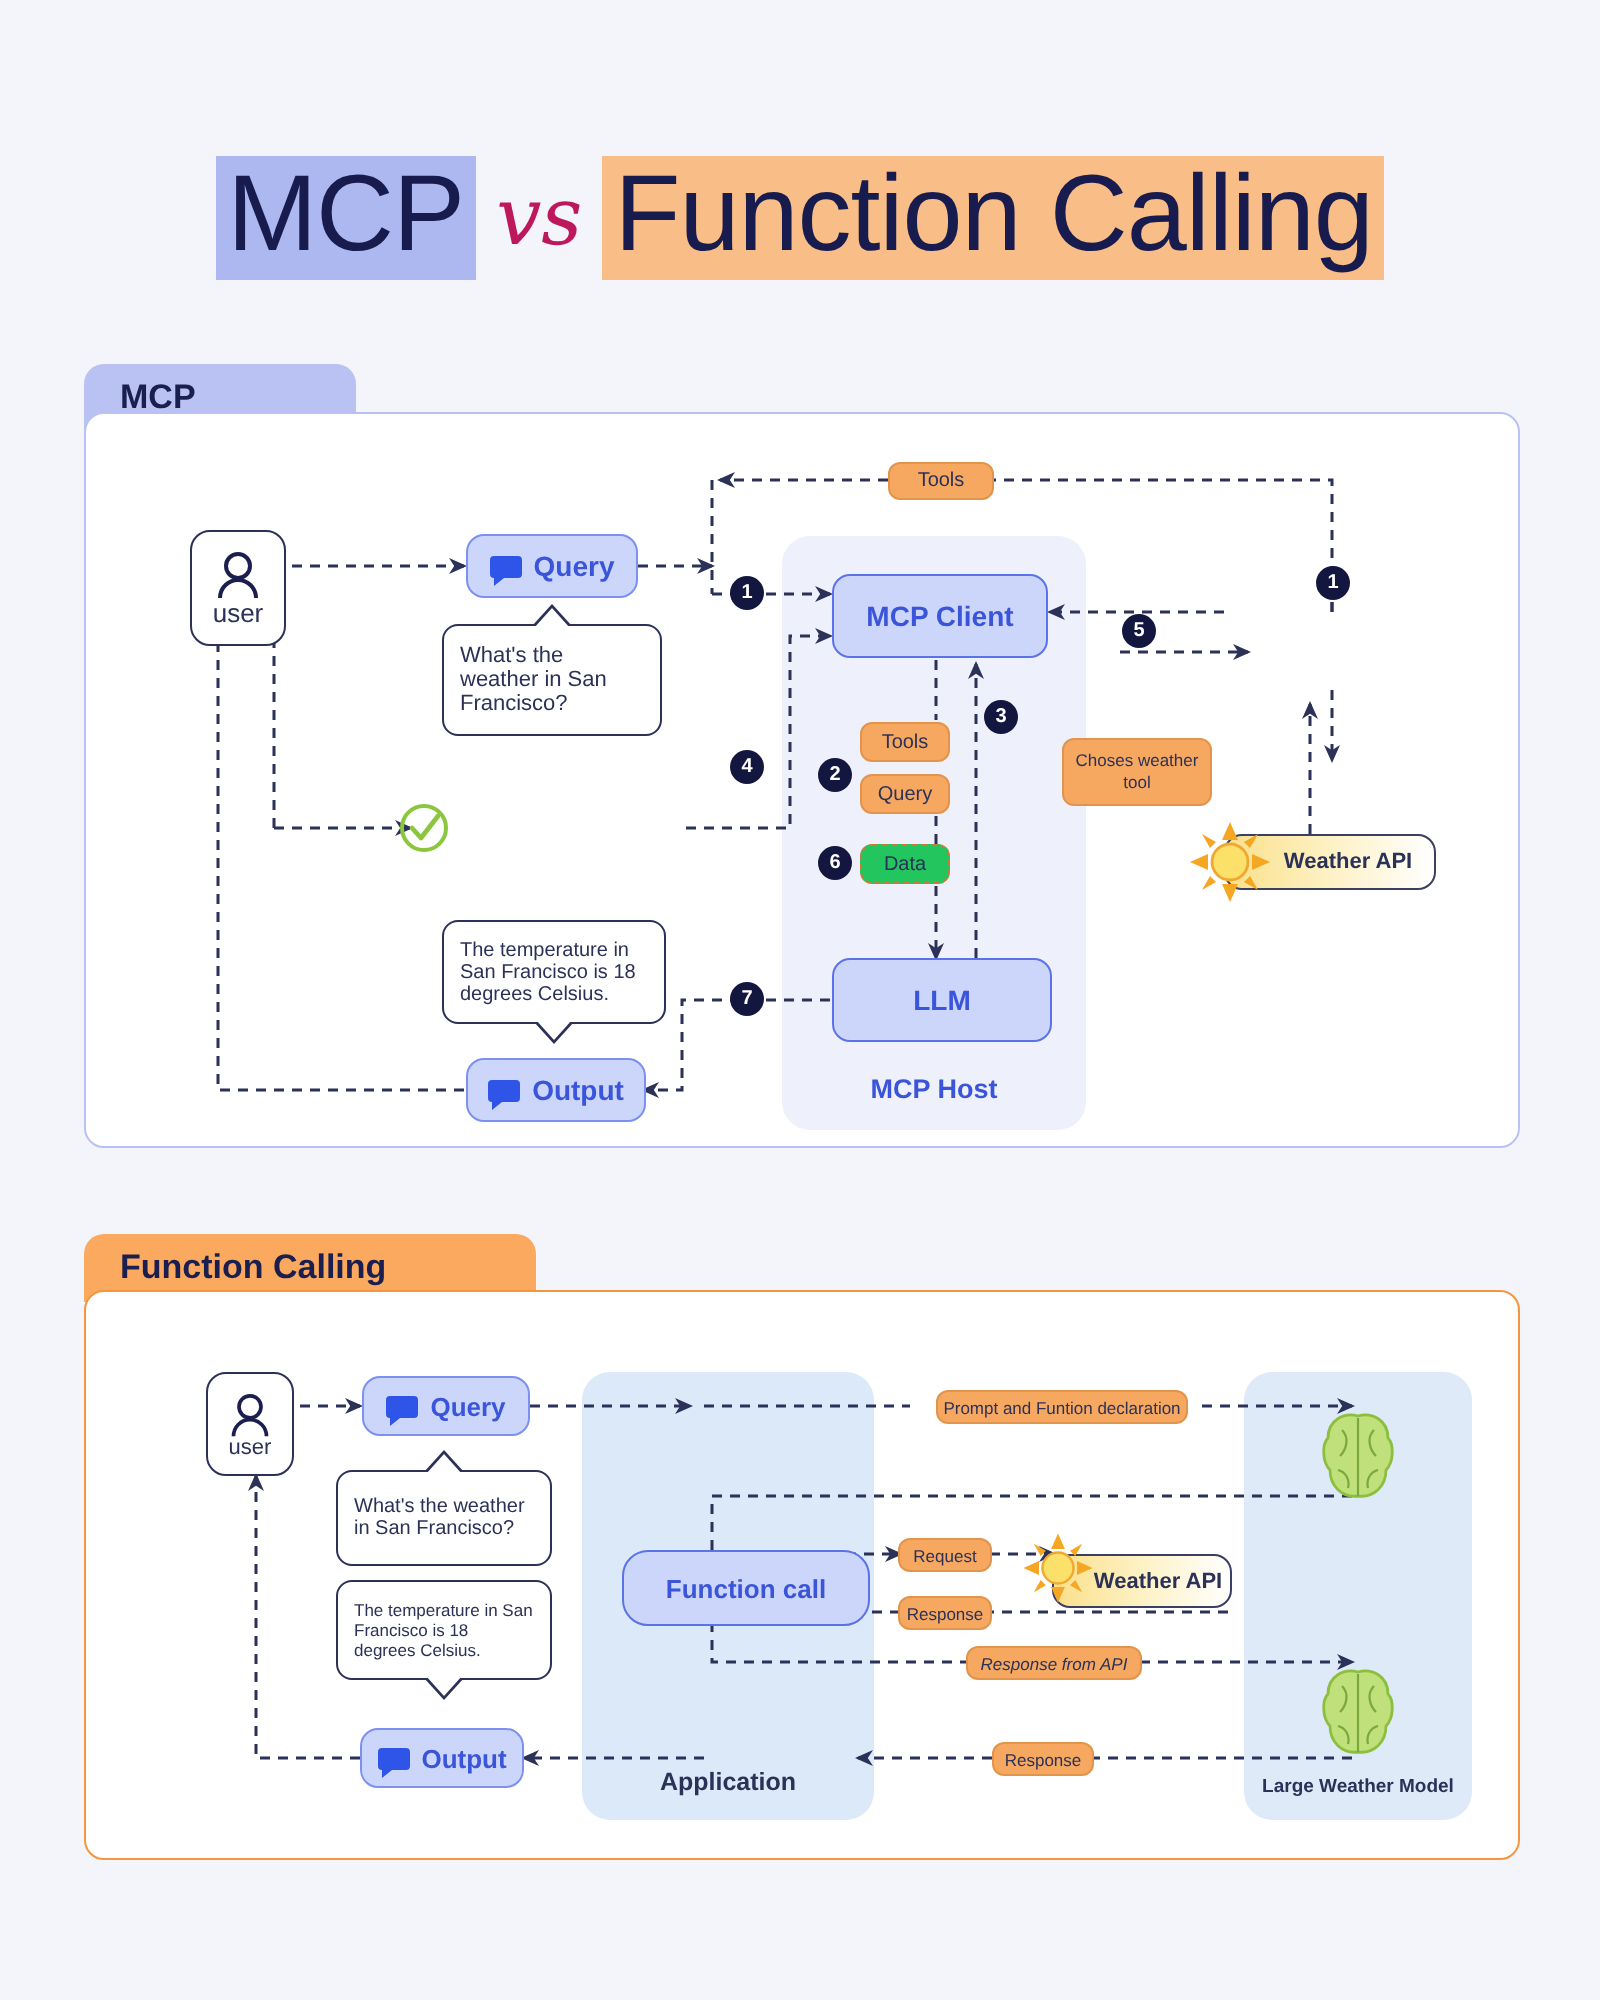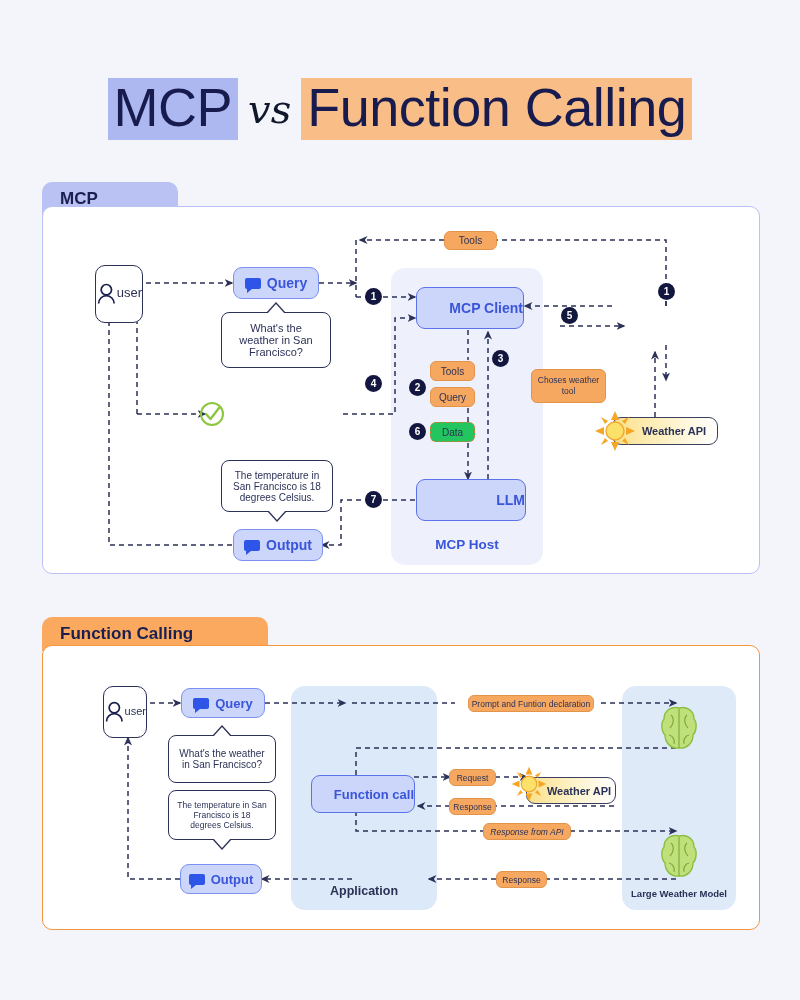--- a/index.html
+++ b/index.html
@@ -24,7 +24,7 @@
   .title-mcp { background: #aeb8f0; }
   .title-vs {
     font-family: "DejaVu Serif", serif; font-style: italic;
-    font-size: 40px; color: #0f172a; padding: 0 10px;
+    font-size: 40px; color: #be185d; padding: 0 10px;
     display: inline-block; vertical-align: middle;
   }
   .title-fc { background: #f9bd88; }

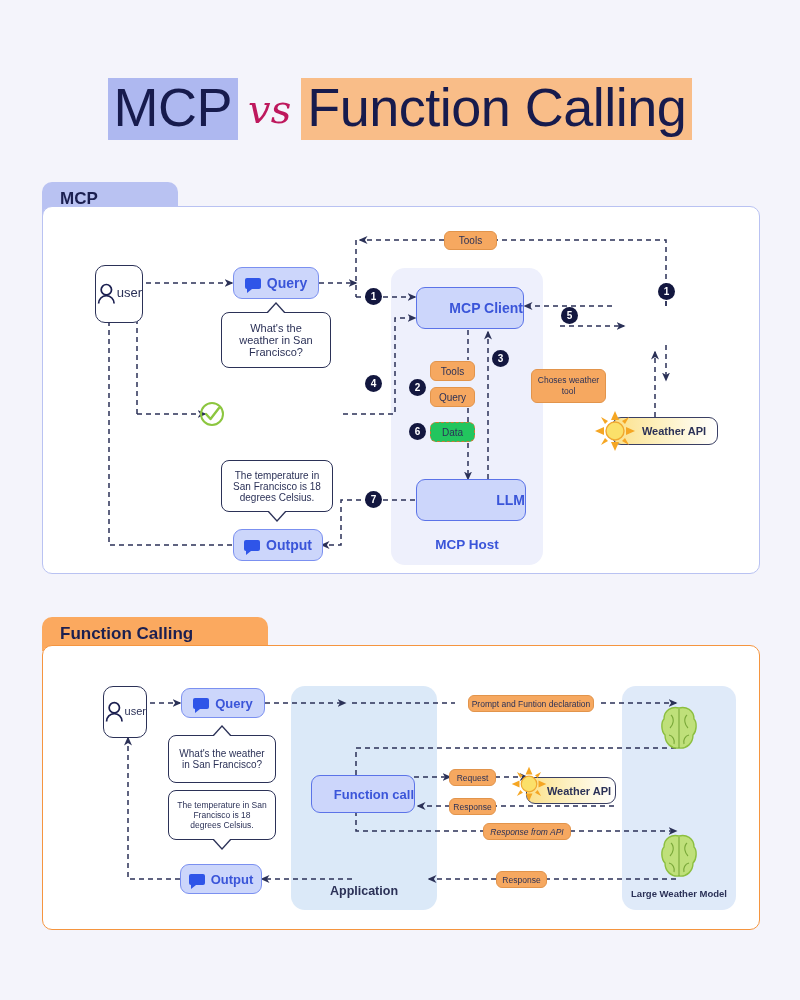--- a/index.html
+++ b/index.html
@@ -115,7 +115,7 @@
   .user-box {
     position: absolute; box-sizing: border-box;
     background: #fff; border: 1.5px solid #2b3157; border-radius: 10px;
-    display: flex; flex-direction: row; align-items: center;
+    display: flex; flex-direction: column; align-items: center;
     justify-content: center;
   }
   .user-label { font-size: 13px; color: #2b3157; margin-top: -3px; }

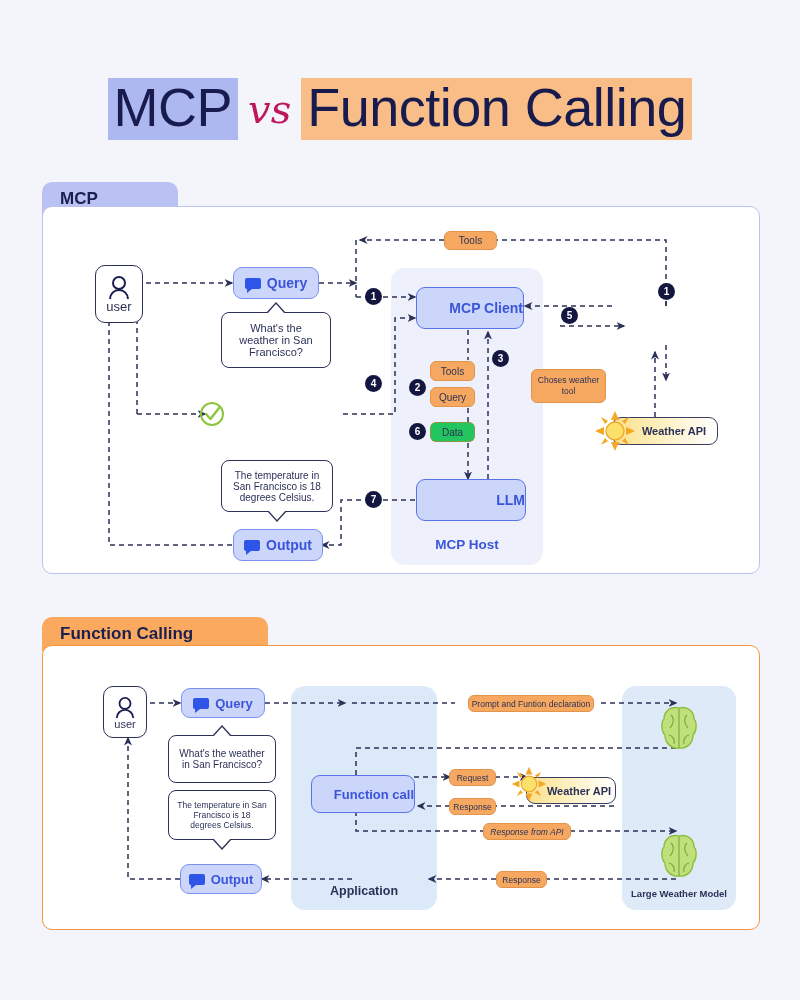--- a/index.html
+++ b/index.html
@@ -52,7 +52,6 @@
   .box-blue {
     background: #ccd6fb; border: 1.2px solid #5b73e8; color: #3a55d9;
     font-weight: 700;
-    justify-content: flex-end;
   }
   .box-blue-soft {
     background: #ccd6fb; border: 1.2px solid #7b90f0; color: #3a55d9;

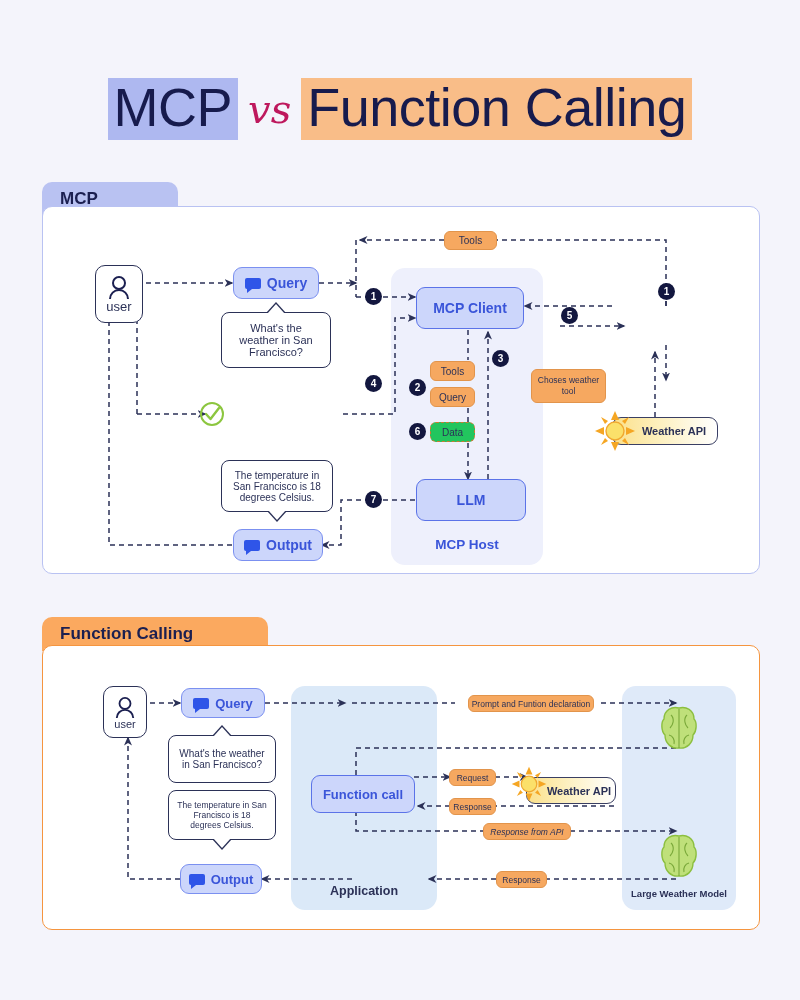--- a/index.html
+++ b/index.html
@@ -92,7 +92,7 @@
     position: absolute; box-sizing: border-box;
     background: #fff; border: 1.4px solid #2b3157; border-radius: 8px;
     display: flex; align-items: center; justify-content: center;
-    text-align: center; color: #2b3157; padding: 4px 8px;
+    color: #2b3157; padding: 4px 8px;
   }
   .bubble .tail, .bubble .tail-i {
     position: absolute; left: 50%; width: 0; height: 0;

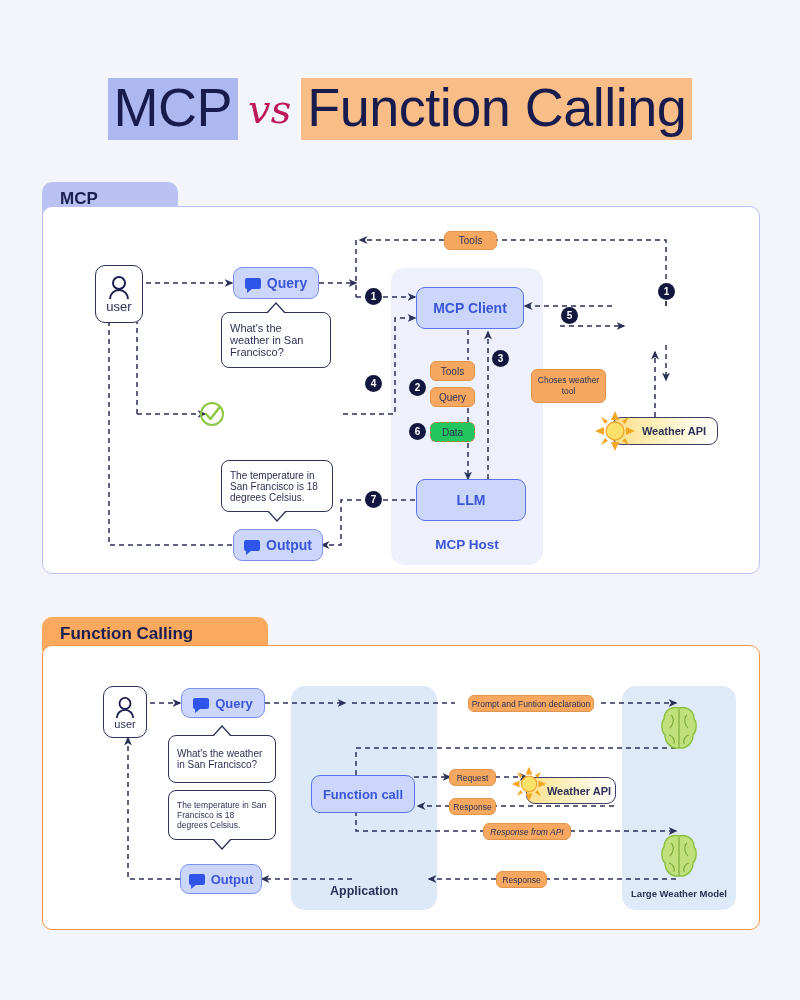--- a/index.html
+++ b/index.html
@@ -372,7 +372,7 @@
       <span>Output</span>
     </div>
 
-    <div class="node box-blue fs13" style="left:311px;top:775px;width:104px;height:38px;">
+    <div class="node box-blue fs13" style="left:311px;top:775px;width:124px;height:38px;border-radius:13px;">
       <span>Function call</span>
     </div>
 

